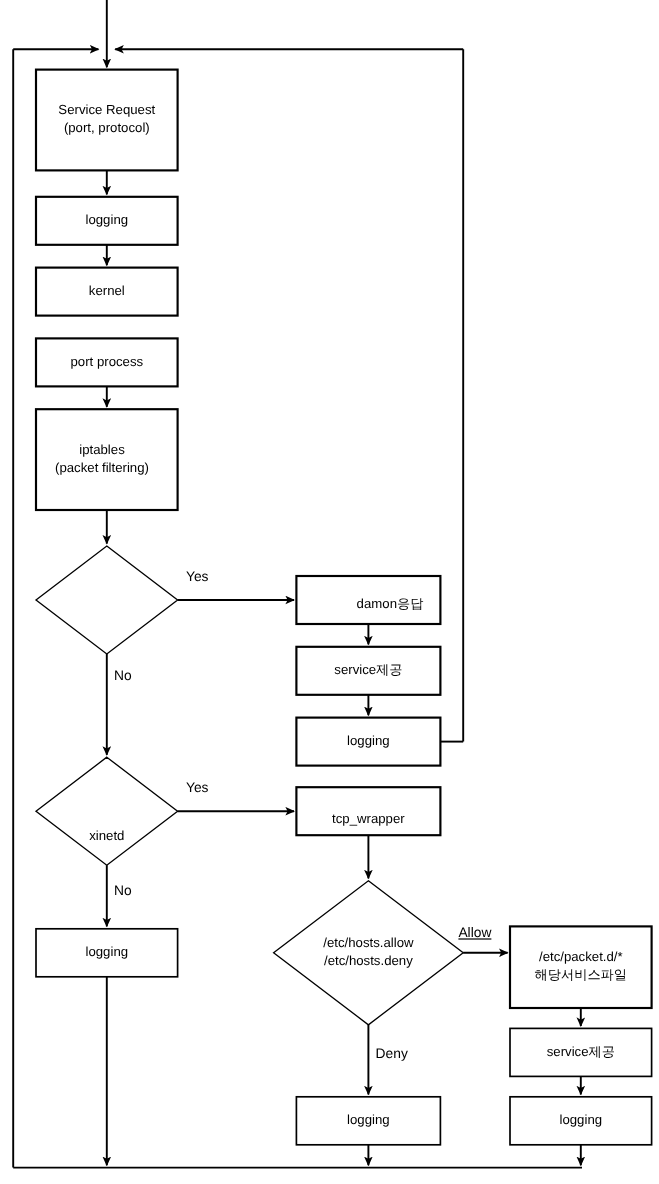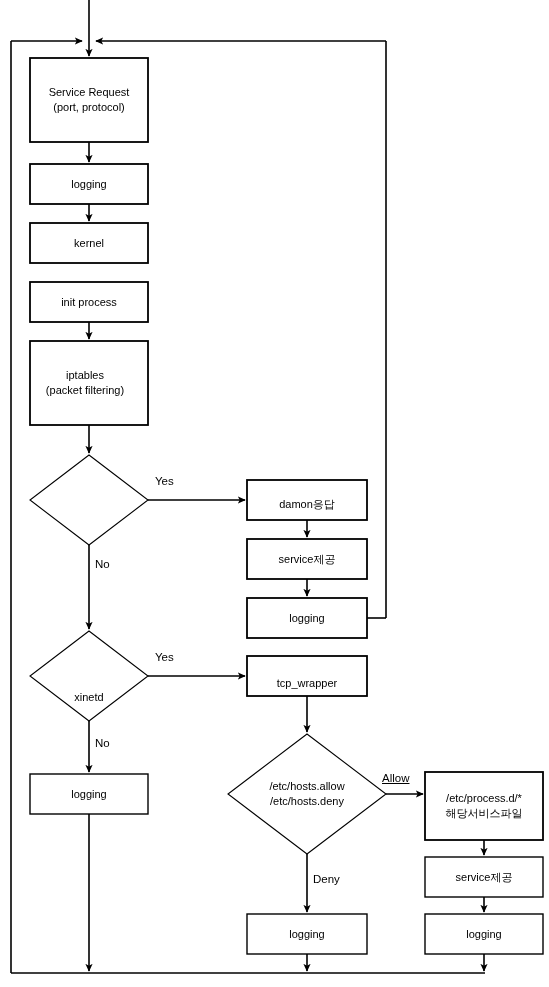--- a/index.html
+++ b/index.html
@@ -116,7 +116,7 @@
 (port, protocol)</div>
   <div class="node-label" style="left:30px;top:164px;width:118px;height:40px;">logging</div>
   <div class="node-label" style="left:30px;top:223px;width:118px;height:40px;">kernel</div>
-  <div class="node-label" style="left:30px;top:282px;width:118px;height:40px;">init process</div>
+  <div class="node-label" style="left:30px;top:282px;width:118px;height:40px;">port process</div>
   <div class="node-label" style="left:26px;top:341px;width:118px;height:84px;">iptables
 (packet filtering)</div>
   <div class="node-label" style="left:247px;top:480px;width:120px;height:48px;">damon응답</div>

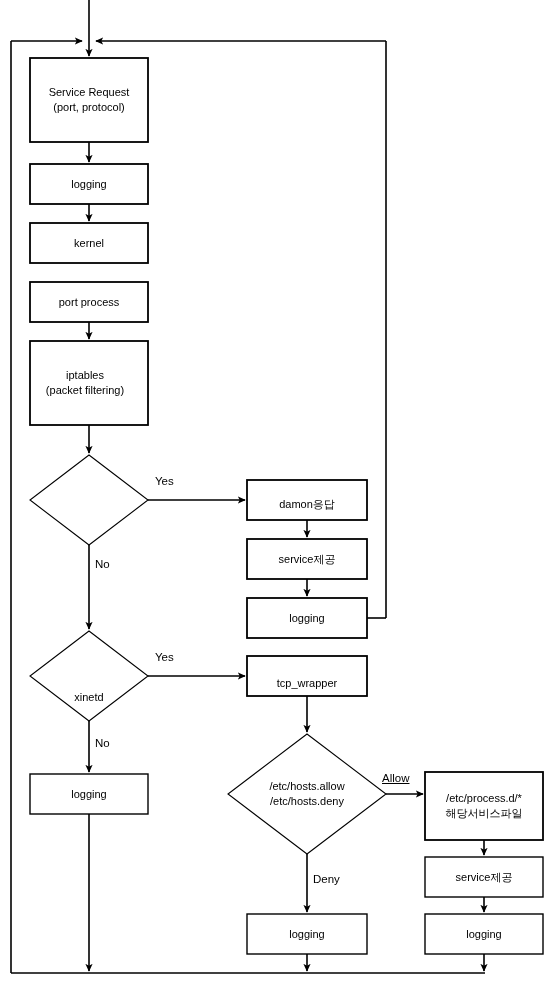--- a/index.html
+++ b/index.html
@@ -119,7 +119,7 @@
   <div class="node-label" style="left:30px;top:282px;width:118px;height:40px;">port process</div>
   <div class="node-label" style="left:26px;top:341px;width:118px;height:84px;">iptables
 (packet filtering)</div>
-  <div class="node-label" style="left:247px;top:480px;width:120px;height:48px;">damon응답</div>
+  <div class="node-label" style="left:265px;top:480px;width:120px;height:48px;">damon응답</div>
   <div class="node-label" style="left:247px;top:539px;width:120px;height:40px;">service제공</div>
   <div class="node-label" style="left:247px;top:598px;width:120px;height:40px;">logging</div>
   <div class="node-label" style="left:30px;top:652px;width:118px;height:90px;">xinetd</div>

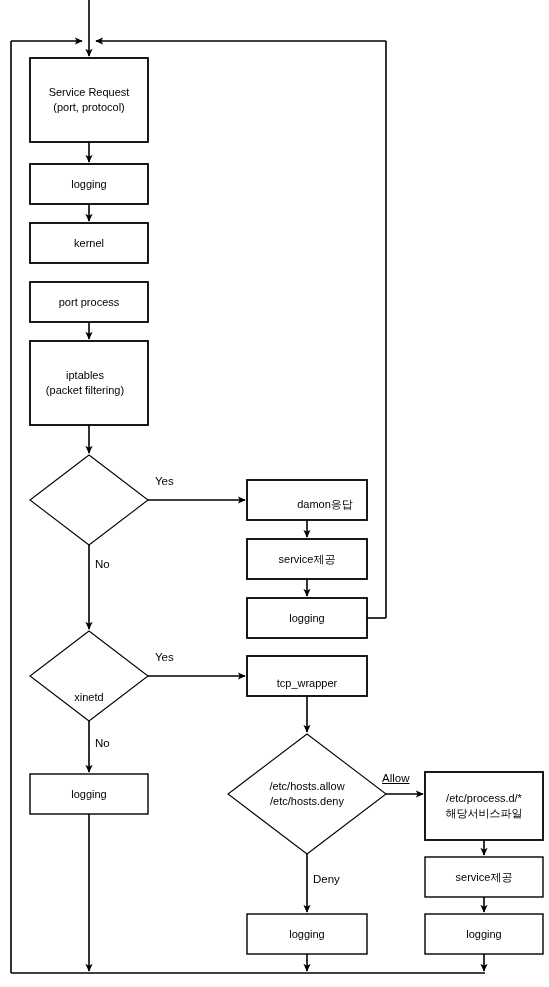--- a/index.html
+++ b/index.html
@@ -127,7 +127,7 @@
   <div class="node-label" style="left:30px;top:774px;width:118px;height:40px;">logging</div>
   <div class="node-label" style="left:228px;top:734px;width:158px;height:120px;">/etc/hosts.allow
 /etc/hosts.deny</div>
-  <div class="node-label" style="left:425px;top:772px;width:118px;height:68px;">/etc/process.d/*
+  <div class="node-label" style="left:425px;top:772px;width:118px;height:68px;">/etc/packet.d/*
 해당서비스파일</div>
   <div class="node-label" style="left:425px;top:857px;width:118px;height:40px;">service제공</div>
   <div class="node-label" style="left:425px;top:914px;width:118px;height:40px;">logging</div>

